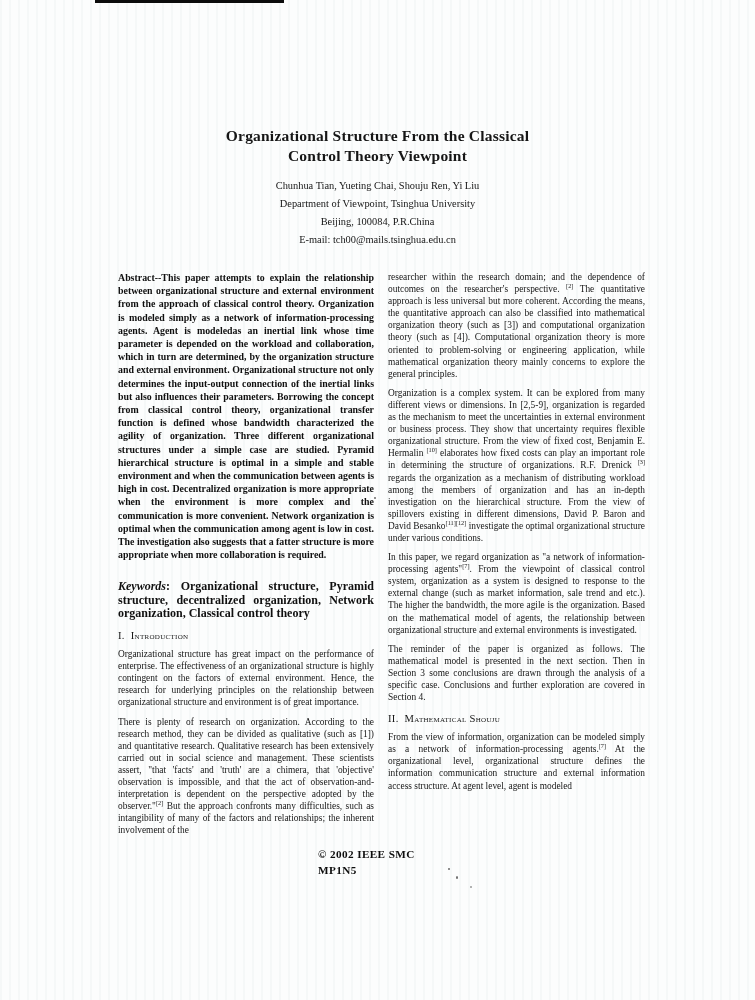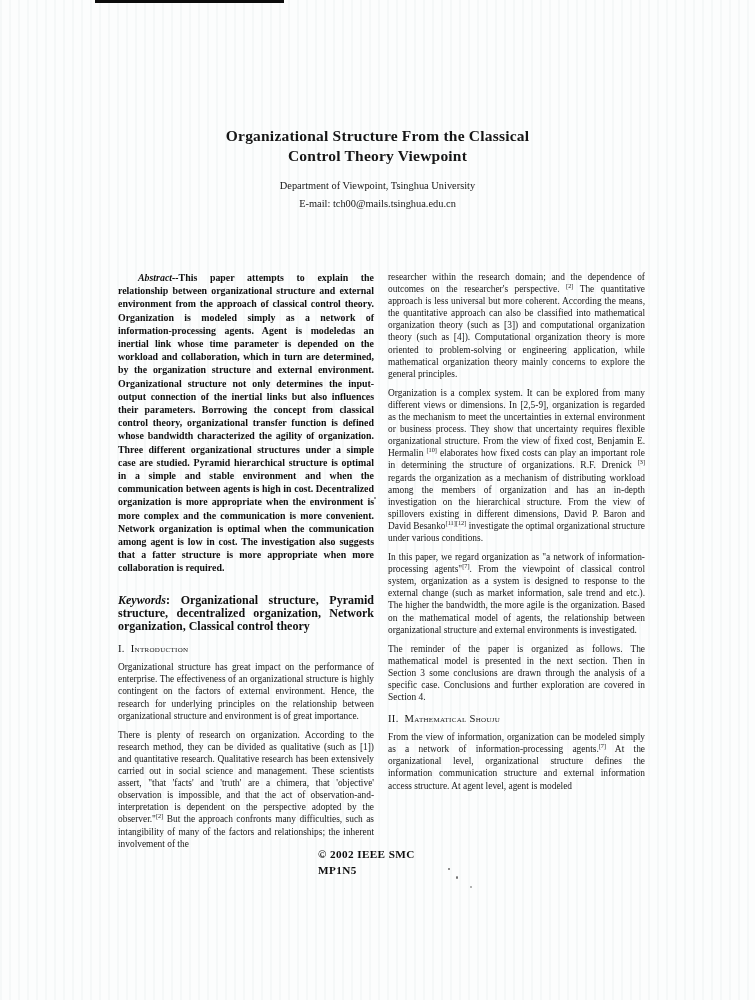--- a/index.html
+++ b/index.html
@@ -71,6 +71,7 @@
       <div>Control Theory Viewpoint</div>
     </div>
     <div class="header-lines">
+      <div>Chunhua Tian, Yueting Chai, Shouju Ren, Yi Liu</div>
       <div>Department of Viewpoint, Tsinghua University</div>
       <div>E-mail: tch00@mails.tsinghua.edu.cn</div>
     </div>

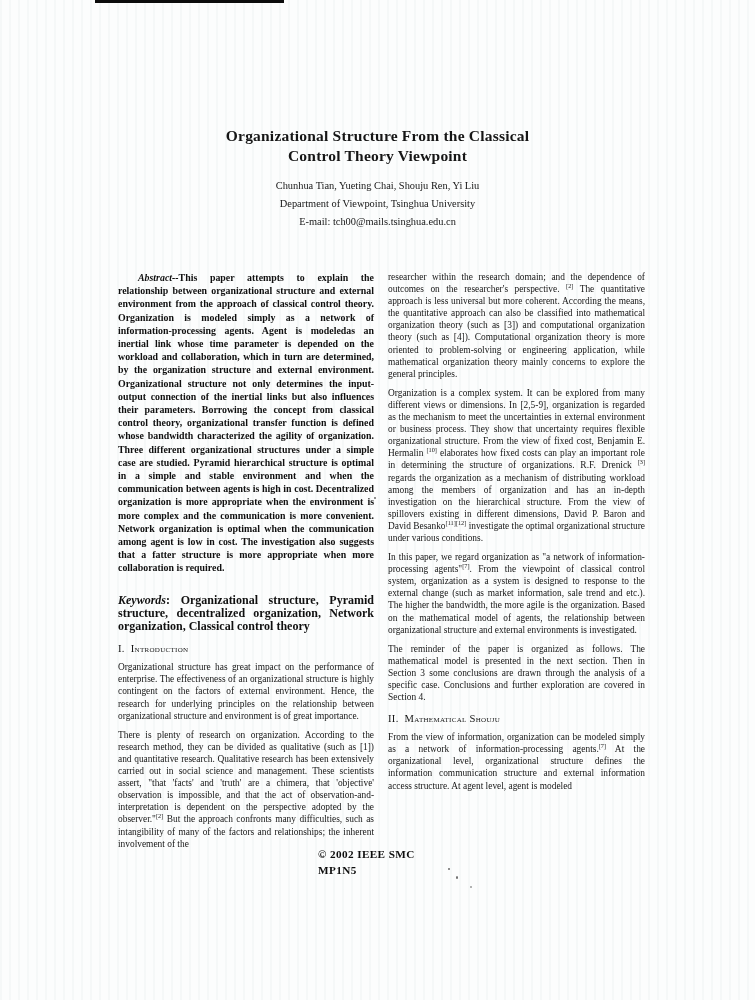--- a/index.html
+++ b/index.html
@@ -73,6 +73,7 @@
     <div class="header-lines">
       <div>Chunhua Tian, Yueting Chai, Shouju Ren, Yi Liu</div>
       <div>Department of Viewpoint, Tsinghua University</div>
+      <div>Beijing, 100084, P.R.China</div>
       <div>E-mail: tch00@mails.tsinghua.edu.cn</div>
     </div>
   </div>

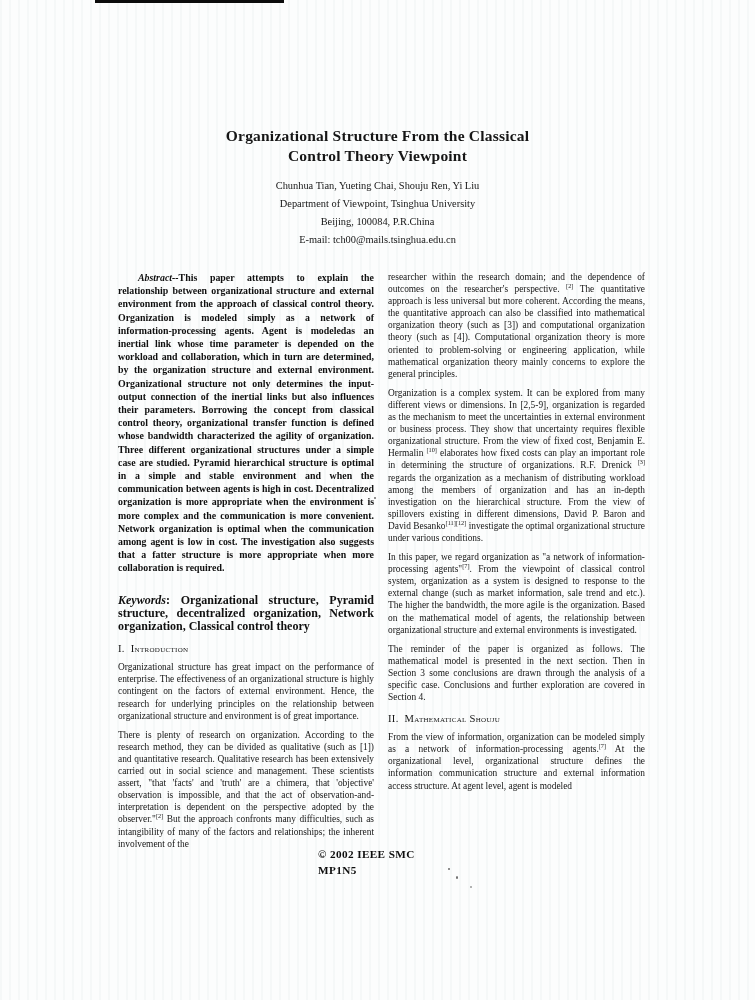--- a/index.html
+++ b/index.html
@@ -31,7 +31,7 @@
     font-weight:bold;font-size:9.9px;line-height:13.2px;text-align:justify;margin:0;
     color:#101010;
   }
-  .abstract .lbl{font-style:italic;margin-left:20px;}
+  .abstract .lbl{}
   .keywords{
     font-weight:bold;font-size:12px;line-height:13.2px;text-align:justify;
     margin:19px 0 0 0;color:#101010;

